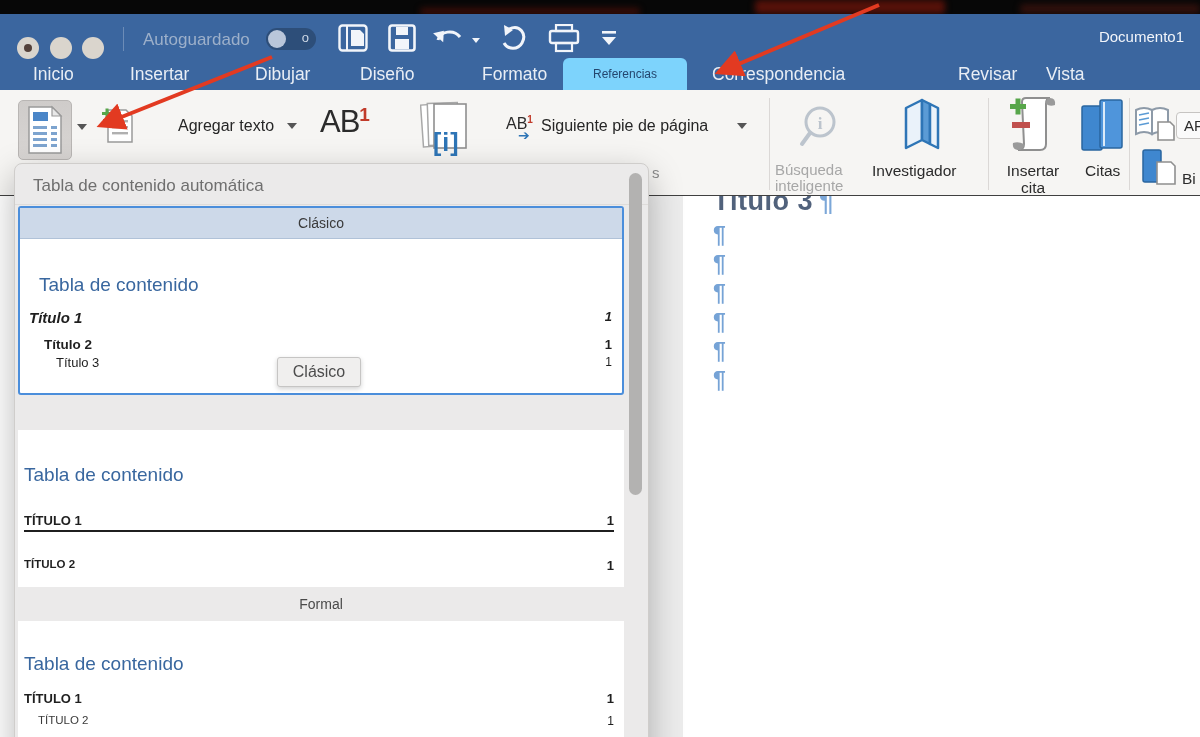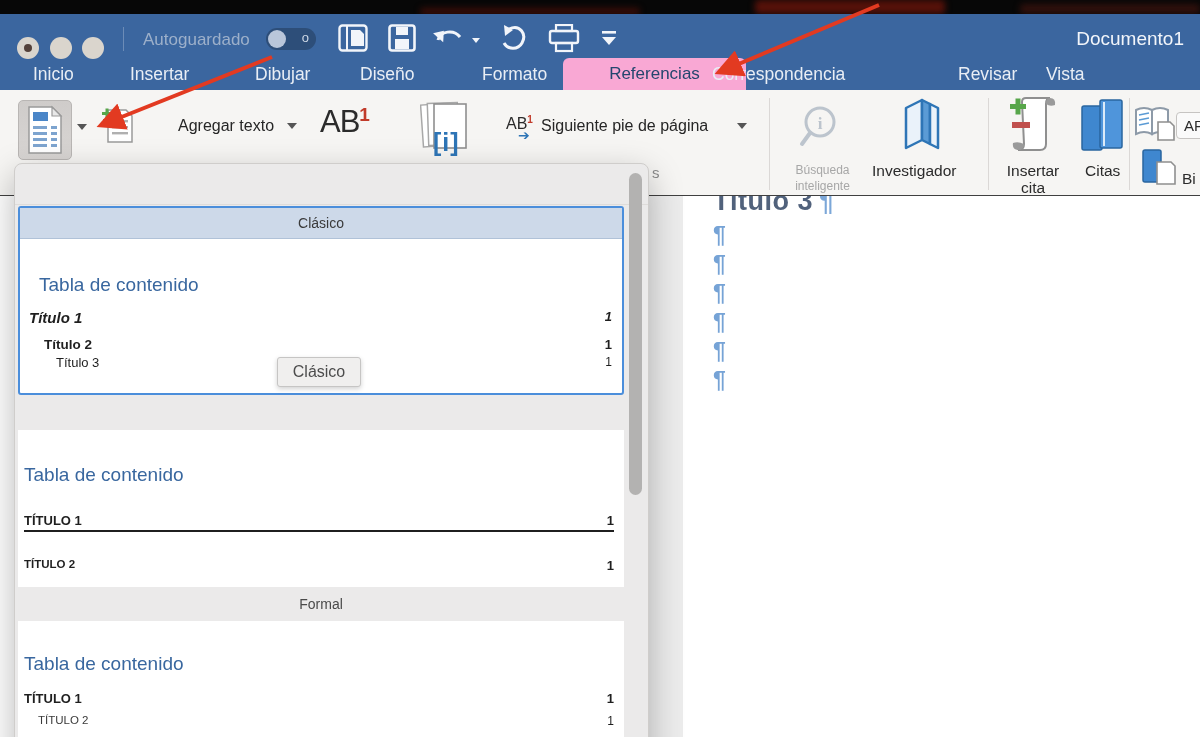--- a/index.html
+++ b/index.html
@@ -21,7 +21,7 @@
   #autosave-toggle .knob { position:absolute; left:2px; top:2px; width:18px; height:18px; border-radius:50%; background:#b9c6da; }
   #autosave-toggle .off-o { position:absolute; right:7px; top:2px; font-size:13px; color:#cfd9e6; }
   .qa-icon { position:absolute; top:10px; }
-  #doc-title { right:16px; top:14px; font-size:19px; color:#f2f5fa; position:absolute; }
+  #doc-title { right:16px; top:14px; font-size:15px; color:#f2f5fa; position:absolute; }
 
   .tab { position:absolute; top:50px; height:26px; font-size:17.5px; color:#e9eef5; white-space:nowrap; }
   #tab-active-box { position:absolute; left:563px; top:44px; width:183px; height:32px; background:#f9a8d4; border-radius:6px 6px 0 0; text-align:center; line-height:32px; font-size:17px; color:#24466e; }

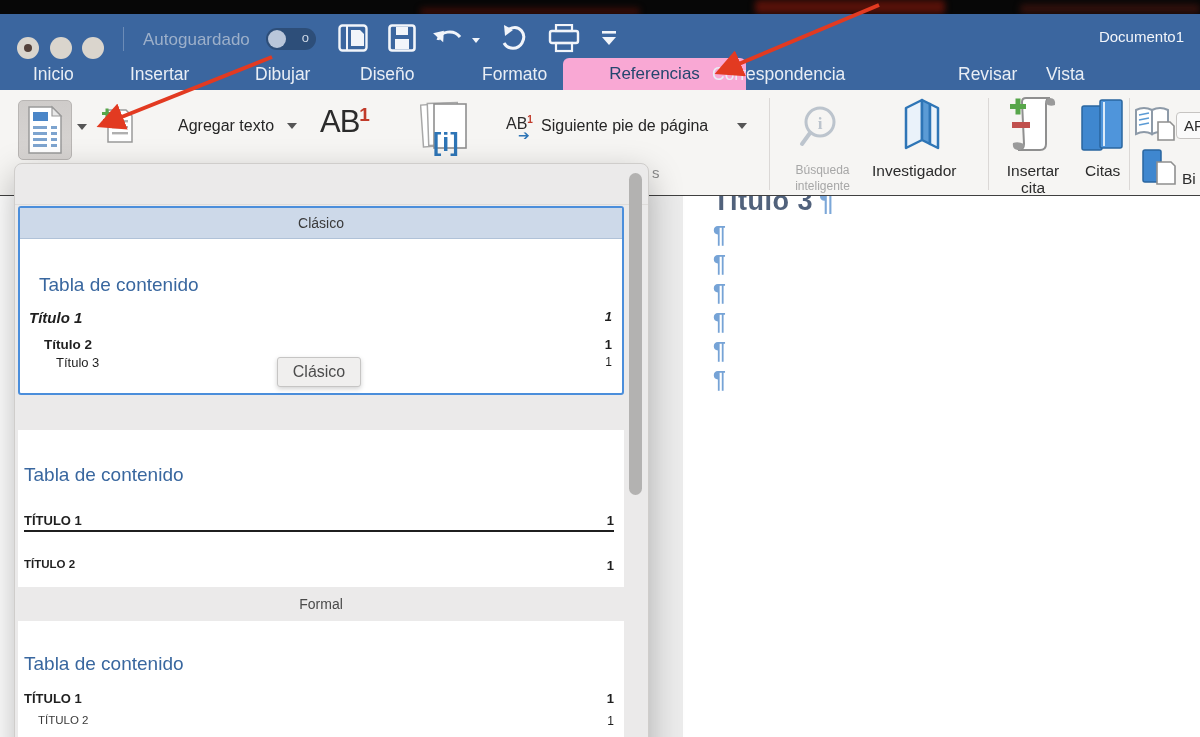--- a/index.html
+++ b/index.html
@@ -24,7 +24,7 @@
   #doc-title { right:16px; top:14px; font-size:15px; color:#f2f5fa; position:absolute; }
 
   .tab { position:absolute; top:50px; height:26px; font-size:17.5px; color:#e9eef5; white-space:nowrap; }
-  #tab-active-box { position:absolute; left:563px; top:44px; width:183px; height:32px; background:#f9a8d4; border-radius:6px 6px 0 0; text-align:center; line-height:32px; font-size:17px; color:#24466e; }
+  #tab-active-box { position:absolute; left:563px; top:44px; width:124px; height:32px; background:#7dd3fc; border-radius:6px 6px 0 0; text-align:center; line-height:32px; font-size:12px; color:#24466e; }
 
   
   #ribbon { left:0; top:90px; width:1200px; height:106px; background:#f6f5f3; border-bottom:1px solid #404040; z-index:2; }

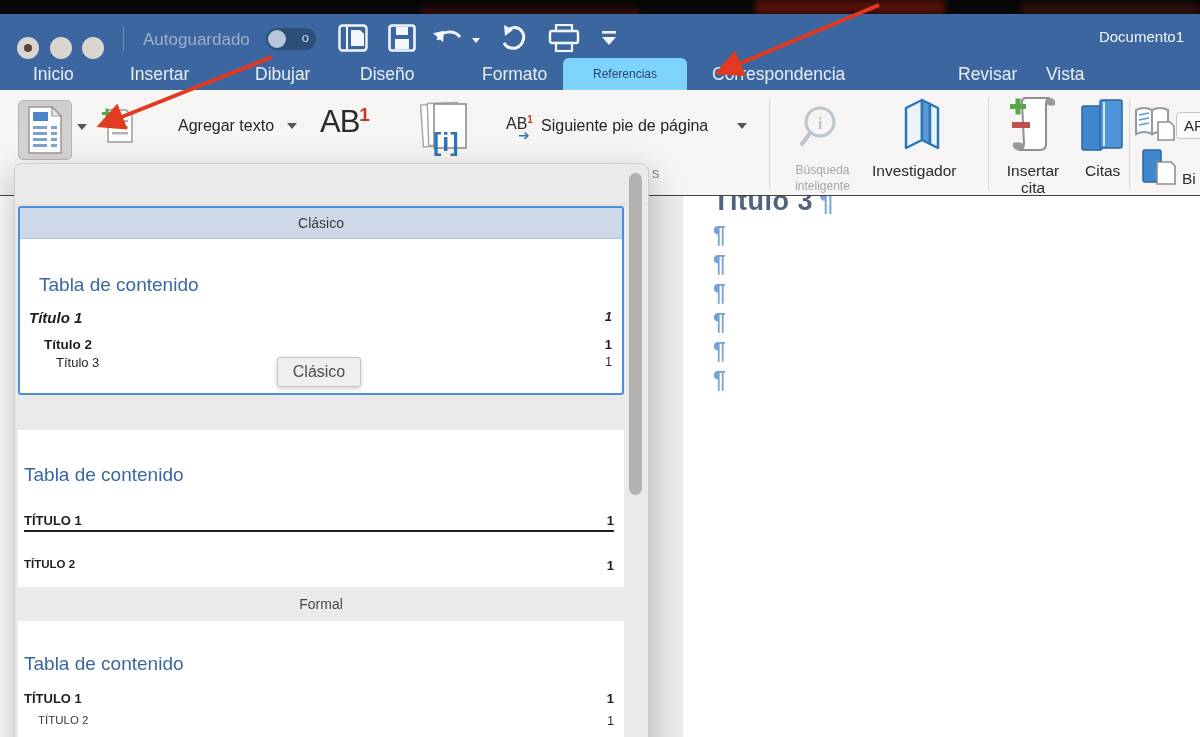--- a/index.html
+++ b/index.html
@@ -33,7 +33,7 @@
   .caret { width:0; height:0; border-left:5px solid transparent; border-right:5px solid transparent; border-top:6px solid #555; position:absolute; }
   .rlabel { position:absolute; font-size:16px; color:#262626; white-space:nowrap; }
   .rlabel-sm { position:absolute; font-size:15.5px; color:#2b2b2b; white-space:nowrap; text-align:center; }
-  .rlabel-gray { position:absolute; font-size:12px; color:#a7a7a7; white-space:nowrap; text-align:center; line-height:16px; }
+  .rlabel-gray { position:absolute; font-size:15px; color:#a7a7a7; white-space:nowrap; text-align:left; line-height:16px; }
   #ab-big { position:absolute; left:320px; top:14px; font-size:31px; color:#2b2b2b; letter-spacing:-1px; }
   #ab-big sup { font-size:19px; color:#c13b2a; font-weight:bold; }
   #ab-small { position:absolute; left:506px; top:24px; font-size:16px; color:#2b2b2b; }

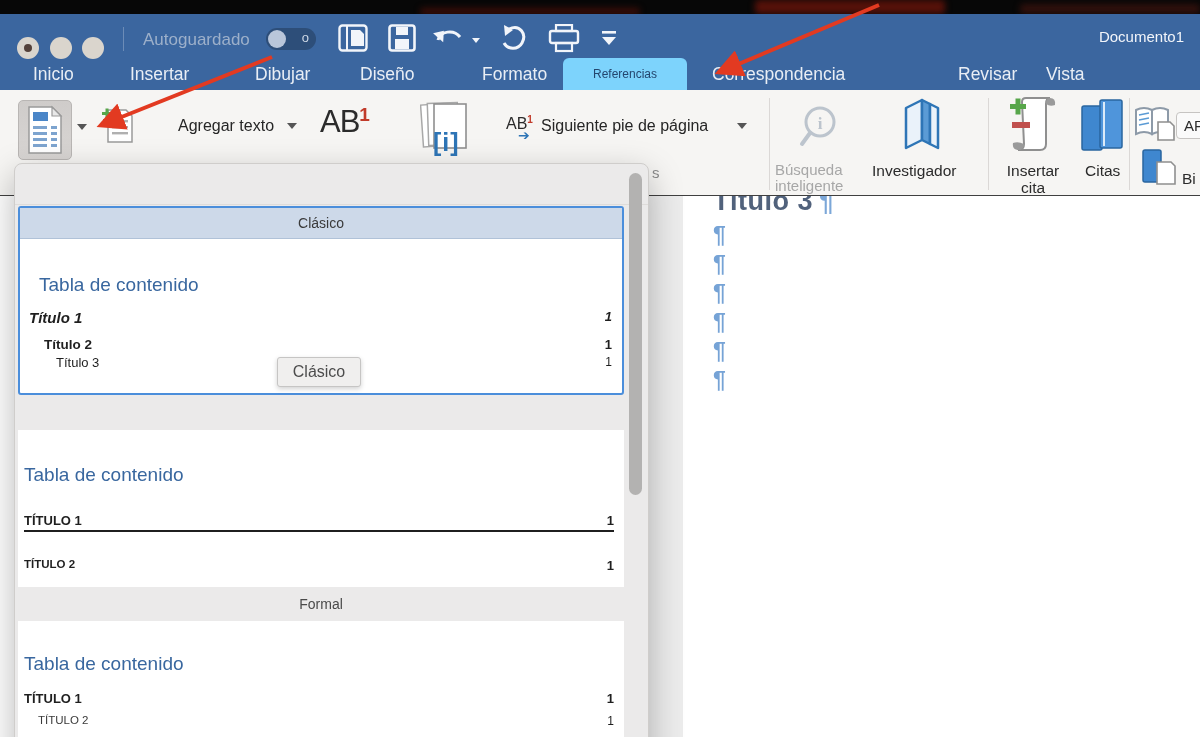--- a/index.html
+++ b/index.html
@@ -257,6 +257,7 @@
 </div>
 
 <div class="abs" id="toc-panel">
+  <span id="panel-header">Tabla de contenido automática</span>
   <div id="panel-hline"></div>
 
   <div class="gallery-item" id="item-clasico">

